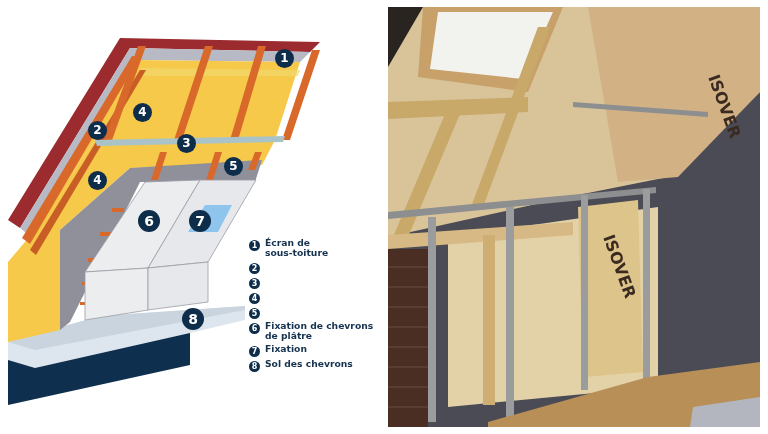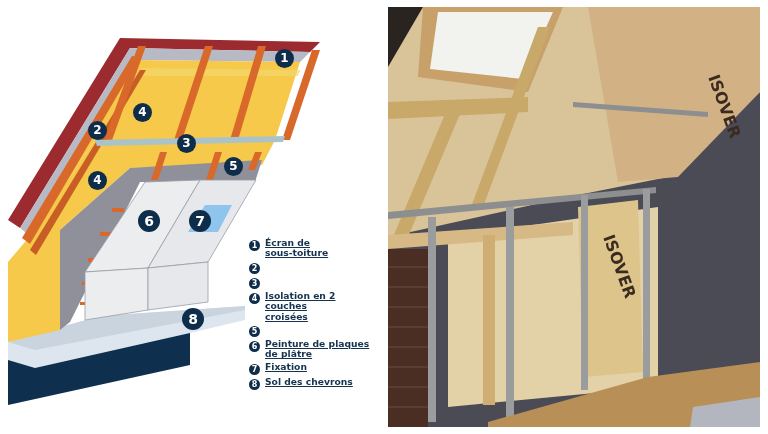--- a/index.html
+++ b/index.html
@@ -11,7 +11,7 @@
   #legend{position:absolute;left:249px;top:238px;width:130px;}
   .leg-item{display:flex;align-items:flex-start;margin-bottom:2px;}
   .leg-num{flex:0 0 11px;height:11px;border-radius:50%;background:#0e2d4b;color:#fff;font-size:8px;font-weight:bold;line-height:11px;text-align:center;margin-top:2px;margin-right:5px;}
-  .leg-text{font-size:9.2px;line-height:10.4px;font-weight:bold;color:#15324f;white-space:pre-line;text-decoration:underline;}
+  .leg-text{font-size:9.2px;line-height:10.4px;font-weight:bold;color:#15324f;white-space:pre-line;}
   #photo{position:absolute;left:388px;top:7px;width:372px;height:420px;overflow:hidden;background:#4a4a55;}
 </style>
 </head>

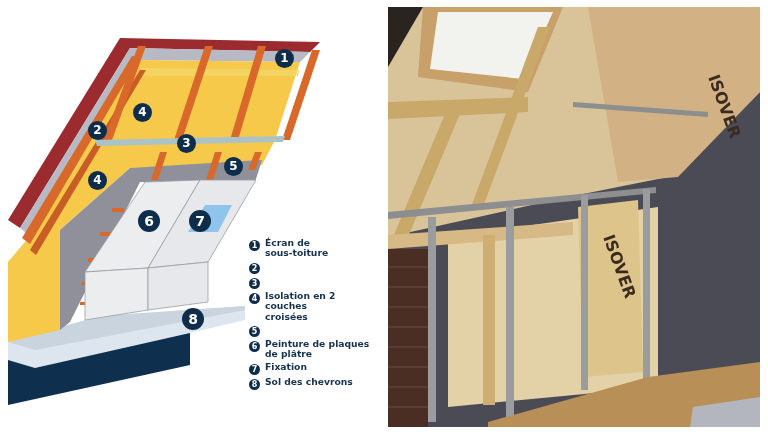--- a/index.html
+++ b/index.html
@@ -91,8 +91,6 @@
       </div>
     <div class="leg-item">
         <span class="leg-num">4</span>
-        <span class="leg-text">Isolation en 2 couches
-croisées</span>
       </div>
     <div class="leg-item">
         <span class="leg-num">5</span>

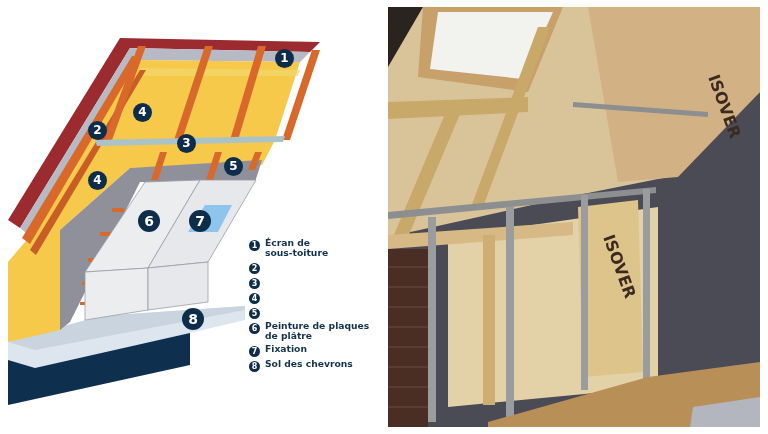--- a/index.html
+++ b/index.html
@@ -97,7 +97,7 @@
       </div>
     <div class="leg-item">
         <span class="leg-num">6</span>
-        <span class="leg-text">Peinture de plaques
+        <span class="leg-text">Fixation de chevrons
 de plâtre</span>
       </div>
     <div class="leg-item">

